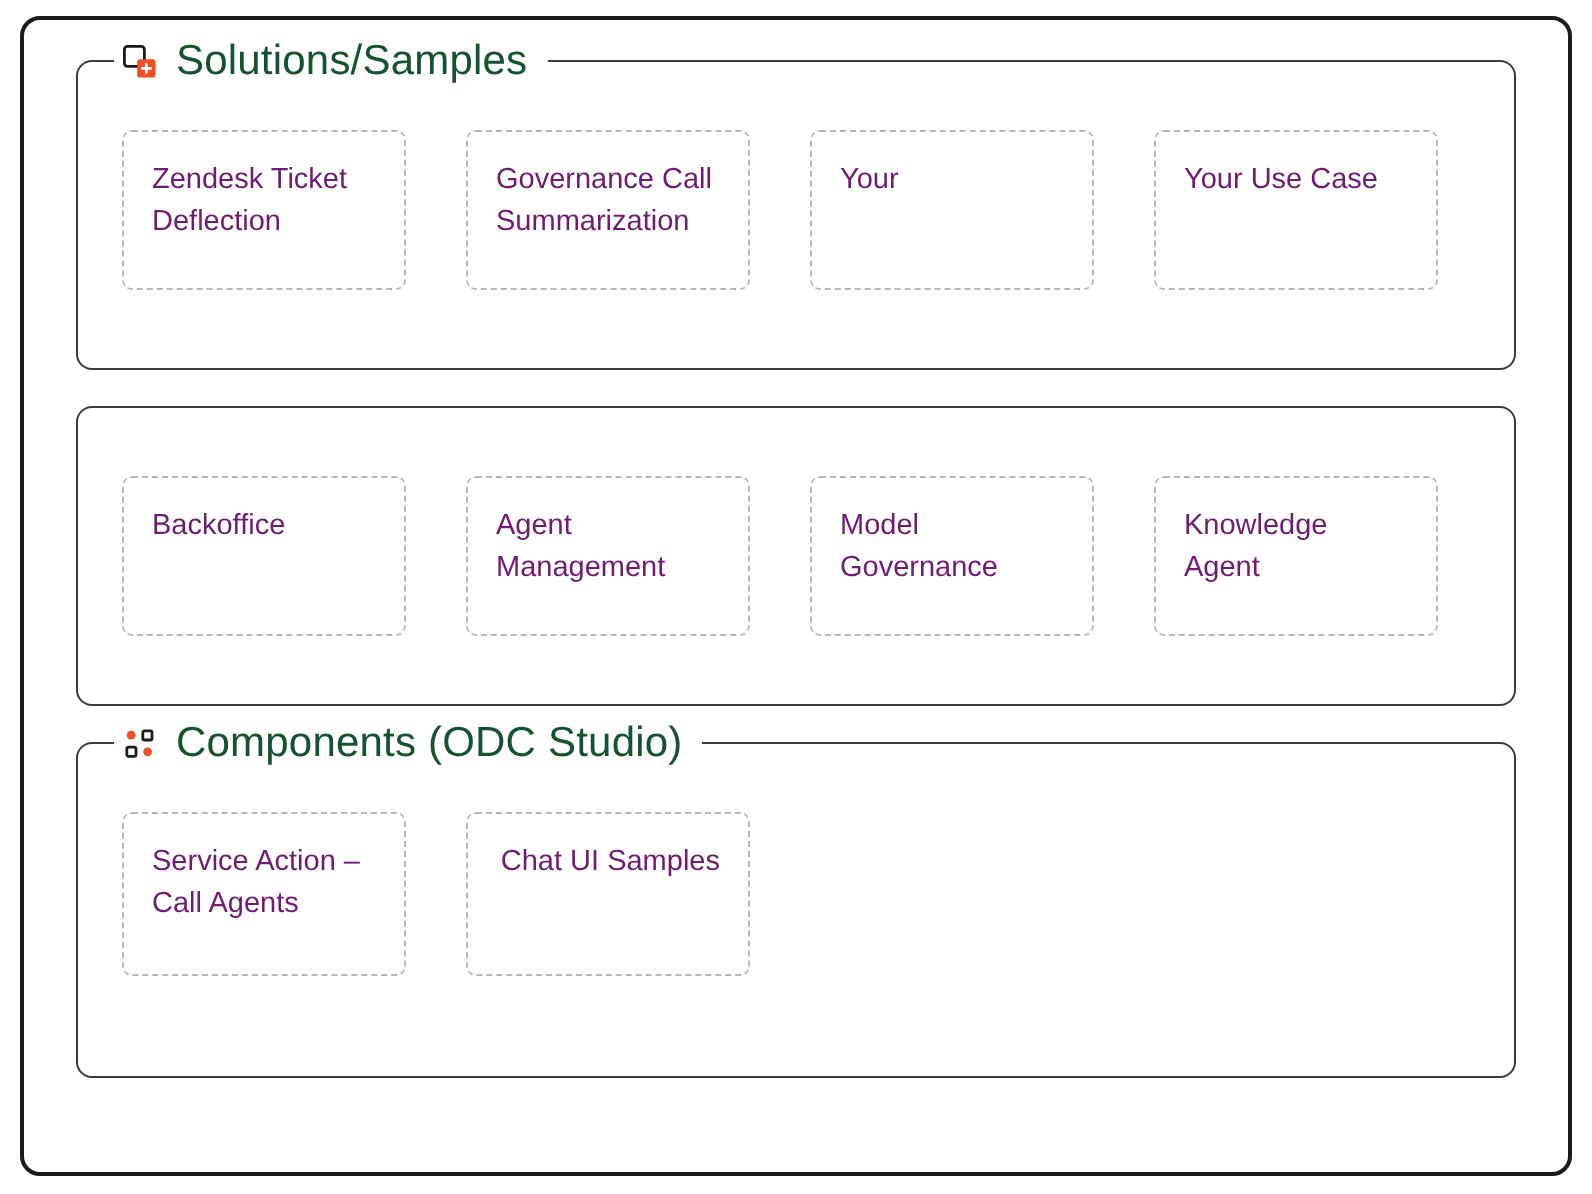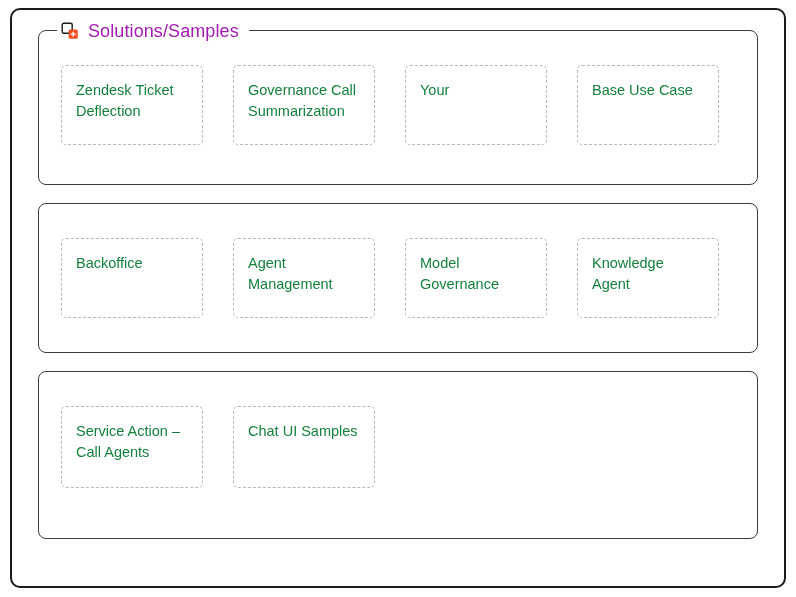--- a/index.html
+++ b/index.html
@@ -58,8 +58,8 @@
     line-height: 22px;
   }
   .group-title {
-    font-size: 18px;
-    color: #a21caf;
+    font-size: 21px;
+    color: #14532d;
     letter-spacing: 0.1px;
     white-space: nowrap;
   }

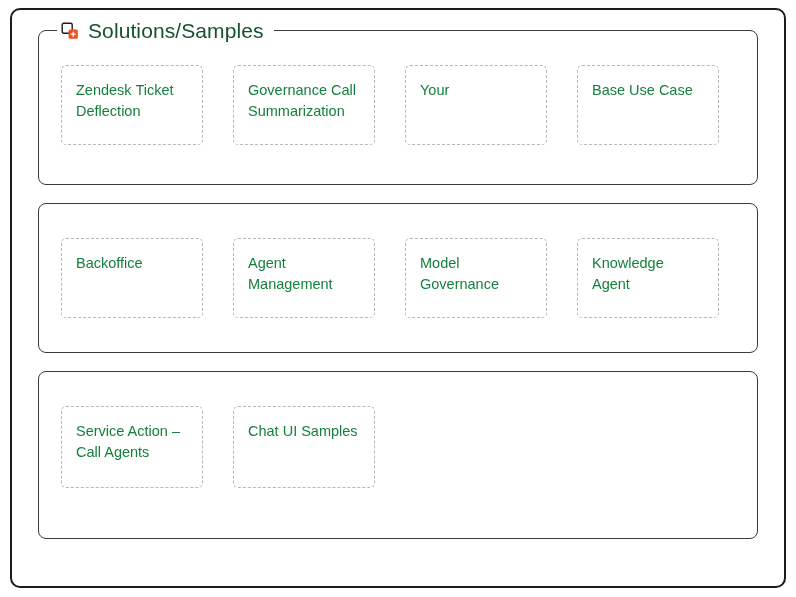--- a/index.html
+++ b/index.html
@@ -89,7 +89,7 @@
   .card-label {
     font-size: 14.5px;
     line-height: 1.42;
-    color: #15803d;
+    color: #701a75;
     word-break: break-word;
   }
   .g-solutions { min-height: 155px; }

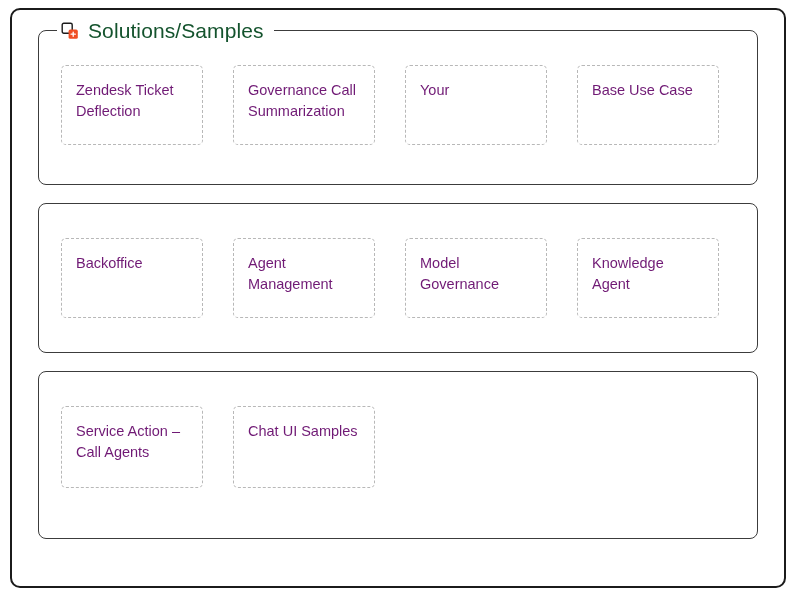--- a/index.html
+++ b/index.html
@@ -127,7 +127,7 @@
             <span class="card-label">Your</span>
           </div>
           <div class="card">
-            <span class="card-label">Base Use Case</span>
+            <span class="card-label">Your Use Case</span>
           </div>
         </div>
       </div>

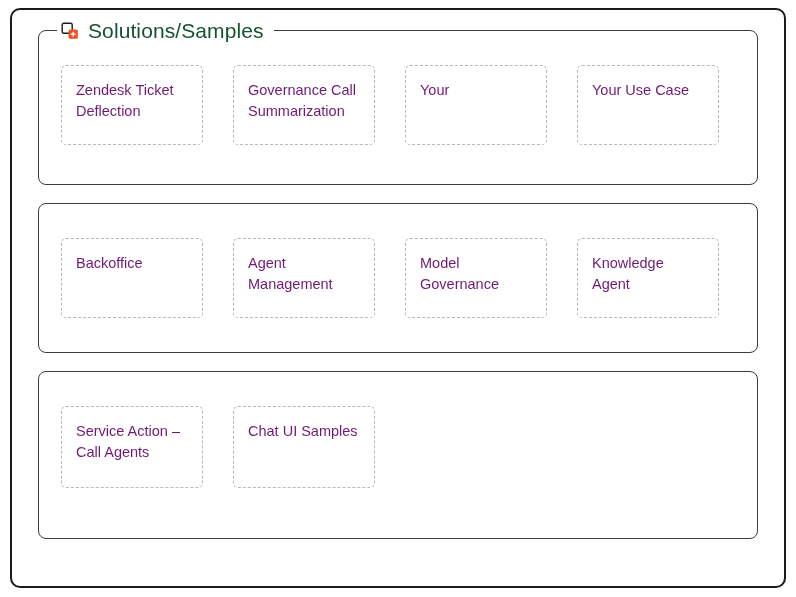--- a/index.html
+++ b/index.html
@@ -150,6 +150,17 @@
       </div>
 
       <div class="group g-components">
+        <div class="group-legend">
+          <span class="legend-icon">
+            <svg viewBox="0 0 18 18" width="18" height="18" aria-hidden="true">
+              <circle cx="4.6" cy="4.6" r="2.2" fill="#f04e23"></circle>
+              <rect x="10.4" y="2.4" width="4.6" height="4.6" rx="0.9" fill="none" stroke="#1b1b1b" stroke-width="1.4"></rect>
+              <rect x="2.4" y="10.6" width="4.6" height="4.6" rx="0.9" fill="none" stroke="#1b1b1b" stroke-width="1.4"></rect>
+              <circle cx="12.8" cy="12.9" r="2.2" fill="#f04e23"></circle>
+            </svg>
+          </span>
+          <span class="group-title">Components (ODC Studio)</span>
+        </div>
         <div class="cards">
           <div class="card">
             <span class="card-label">Service Action – Call Agents</span>

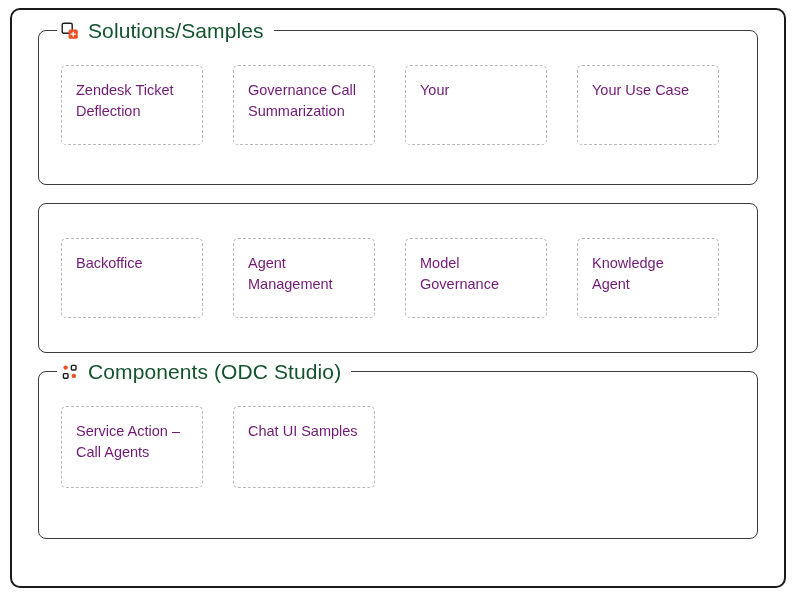--- a/index.html
+++ b/index.html
@@ -95,7 +95,7 @@
   .g-solutions { min-height: 155px; }
   .g-backoffice { min-height: 150px; }
   .g-components { min-height: 168px; }
-  .g-components .card { min-height: 82px; }
+  .g-components .card { min-height: 82px; justify-content: flex-end; }
   .g-solutions .card, .g-backoffice .card { min-height: 80px; }
 </style>
 </head>

